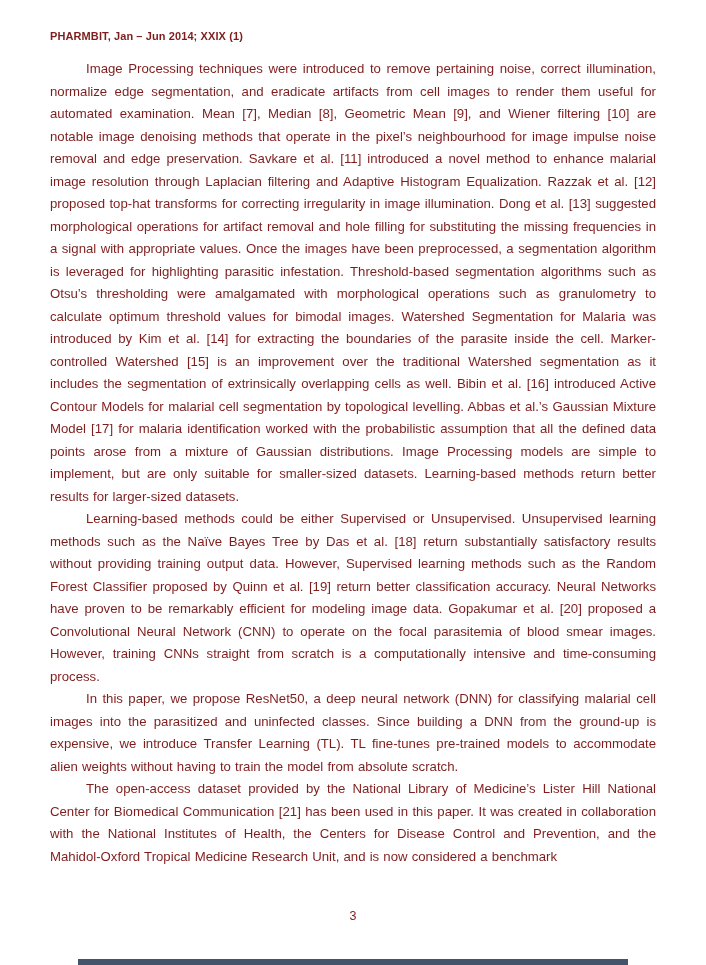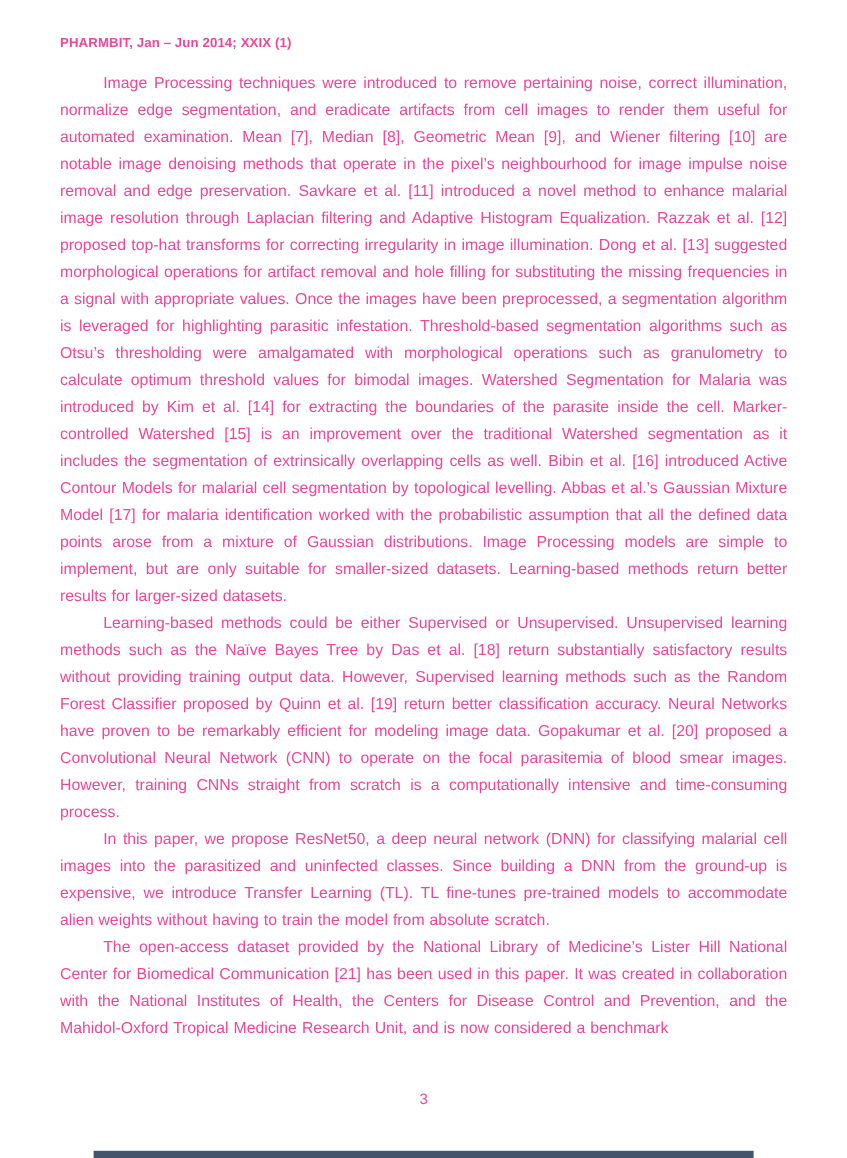--- a/index.html
+++ b/index.html
@@ -13,7 +13,7 @@
     height: 965px;
     background: #ffffff;
     font-family: "Liberation Sans", sans-serif;
-    color: #ec4899;
+    color: #7f1d1d;
     box-sizing: border-box;
     padding: 30px 50px 0 50px;
     overflow: hidden;

